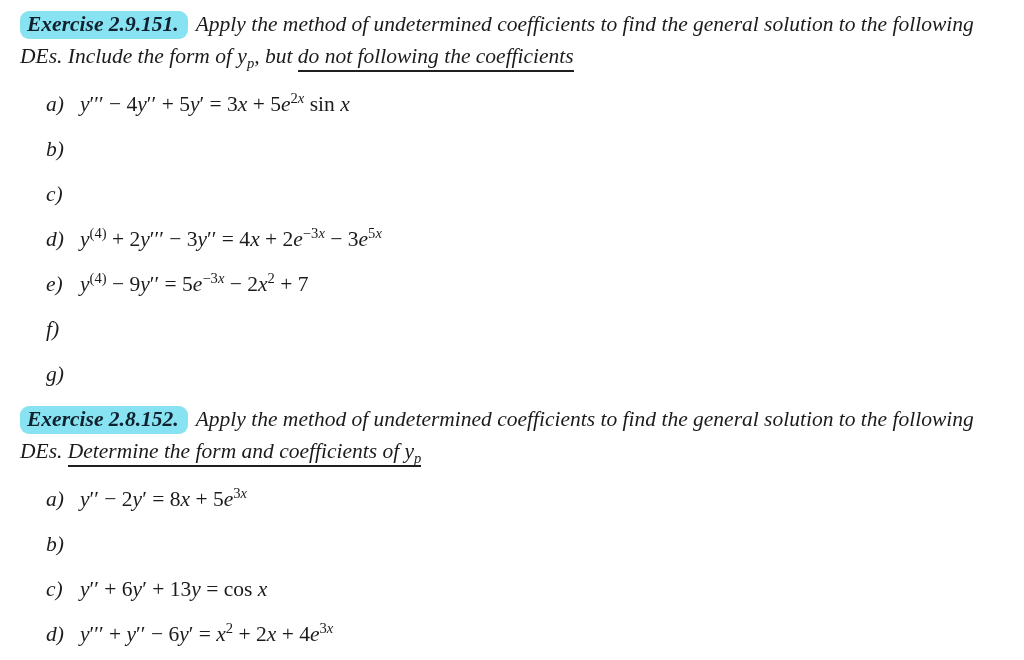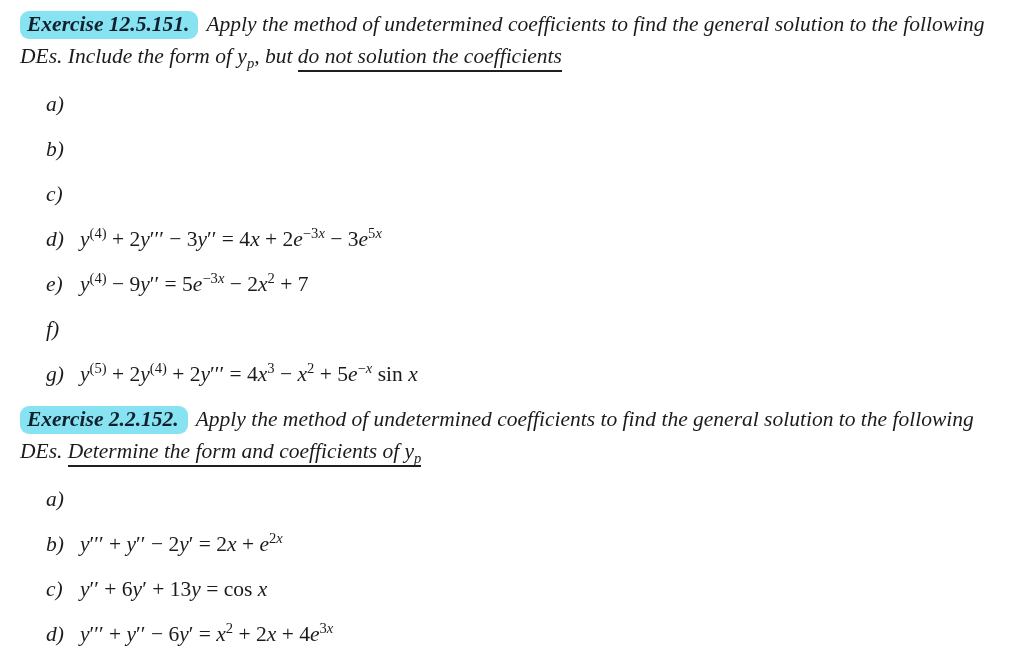--- a/index.html
+++ b/index.html
@@ -68,7 +68,7 @@
 <div class="page">
 
   <section class="exercise exercise-1">
-    <p class="intro"><span class="exlabel" style="background: rgb(135, 227, 241);">Exercise 12.5.151.</span><span class="introtext">Apply the method of undetermined coefficients to find the general solution to the following DEs. Include the form of y<sub>p</sub>, but </span><span class="ul" style="border-bottom-color: rgb(31, 31, 31);">do not solution the coefficients</span></p>
+    <p class="intro"><span class="exlabel" style="background: rgb(135, 227, 241);">Exercise 2.9.151.</span><span class="introtext">Apply the method of undetermined coefficients to find the general solution to the following DEs. Include the form of y<sub>p</sub>, but </span><span class="ul" style="border-bottom-color: rgb(31, 31, 31);">do not solution the coefficients</span></p>
 
     <div class="items">
       <div class="item">

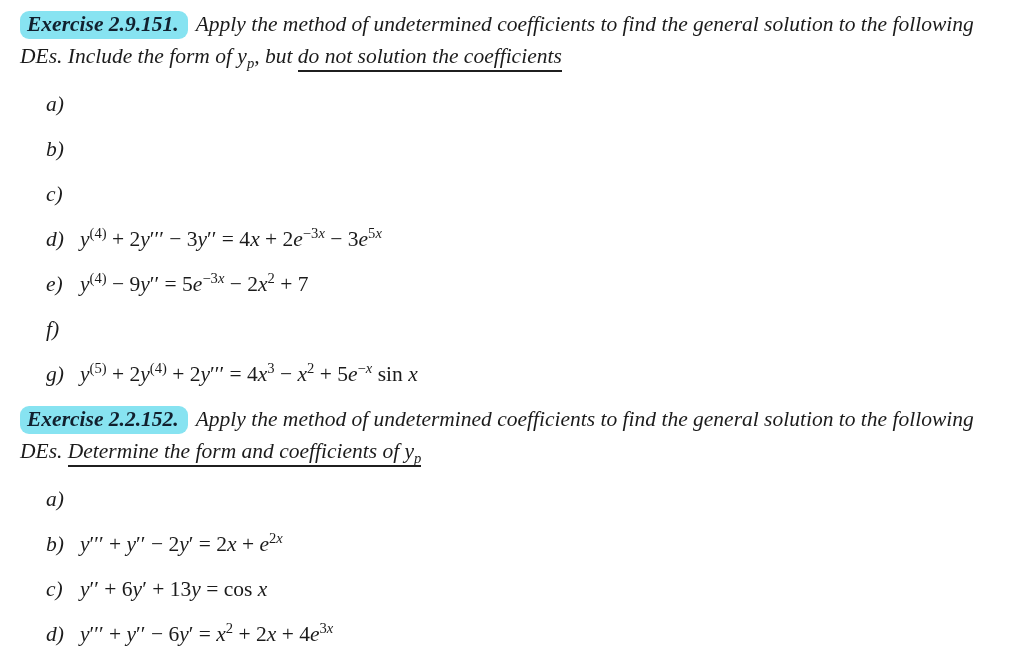--- a/index.html
+++ b/index.html
@@ -68,7 +68,7 @@
 <div class="page">
 
   <section class="exercise exercise-1">
-    <p class="intro"><span class="exlabel" style="background: rgb(135, 227, 241);">Exercise 2.9.151.</span><span class="introtext">Apply the method of undetermined coefficients to find the general solution to the following DEs. Include the form of y<sub>p</sub>, but </span><span class="ul" style="border-bottom-color: rgb(31, 31, 31);">do not solution the coefficients</span></p>
+    <p class="intro"><span class="exlabel" style="background: rgb(135, 227, 241);">Exercise 2.9.151.</span><span class="introtext">Apply the method of undetermined coefficients to find the general solution to the following DEs. Include the form of y<sub>p</sub>, but </span><span class="ul" style="border-bottom-color: rgb(31, 31, 31);">do not following the coefficients</span></p>
 
     <div class="items">
       <div class="item">

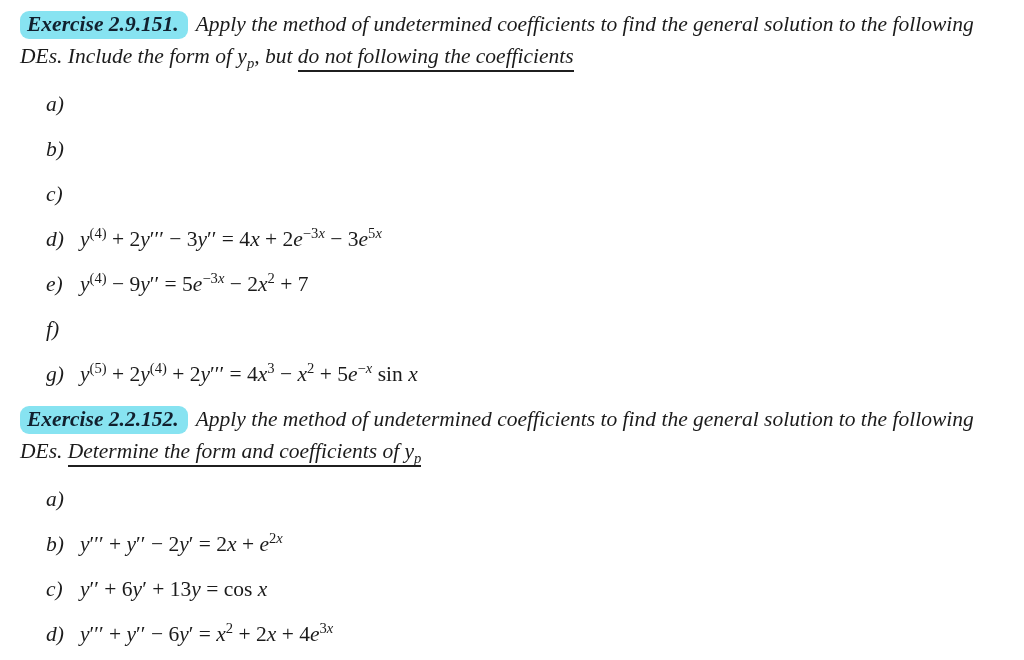--- a/index.html
+++ b/index.html
@@ -73,6 +73,7 @@
     <div class="items">
       <div class="item">
         <span class="tag">a)</span>
+        <span class="eq"><i>y</i>′′′ − 4<i>y</i>′′ + 5<i>y</i>′ = 3<i>x</i> + 5<i>e</i><sup>2<i>x</i></sup> <span class="rm">sin</span> <i>x</i></span>
       </div>
       <div class="item">
         <span class="tag">b)</span>

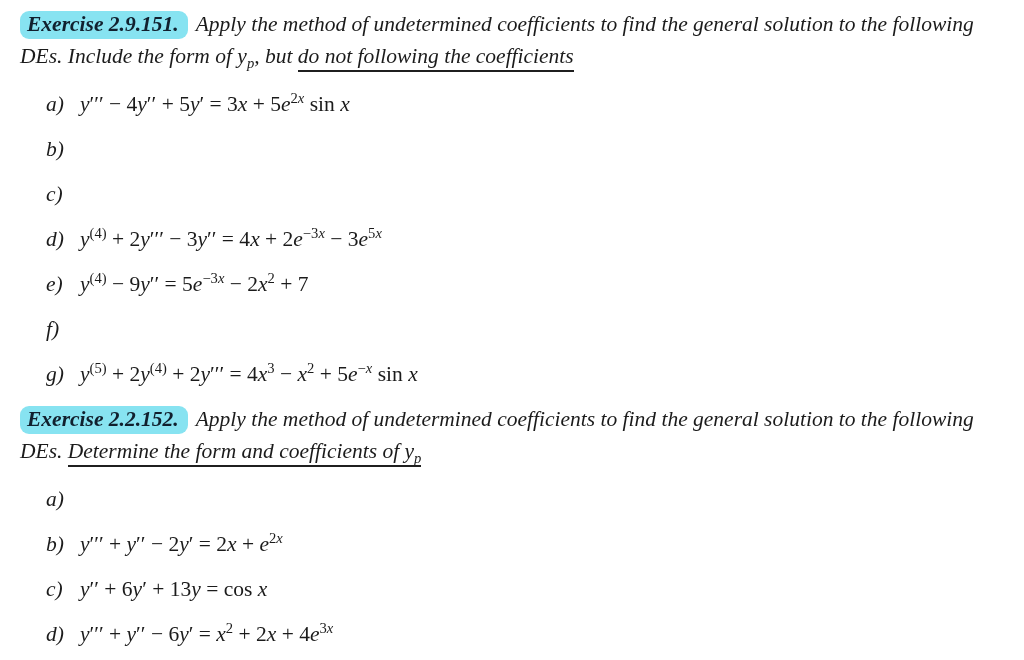--- a/index.html
+++ b/index.html
@@ -94,7 +94,6 @@
       </div>
       <div class="item">
         <span class="tag">g)</span>
-        <span class="eq"><i>y</i><sup>(5)</sup> + 2<i>y</i><sup>(4)</sup> + 2<i>y</i>′′′ = 4<i>x</i><sup>3</sup> − <i>x</i><sup>2</sup> + 5<i>e</i><sup>−<i>x</i></sup> <span class="rm">sin</span> <i>x</i></span>
       </div>
     </div>
   </section>

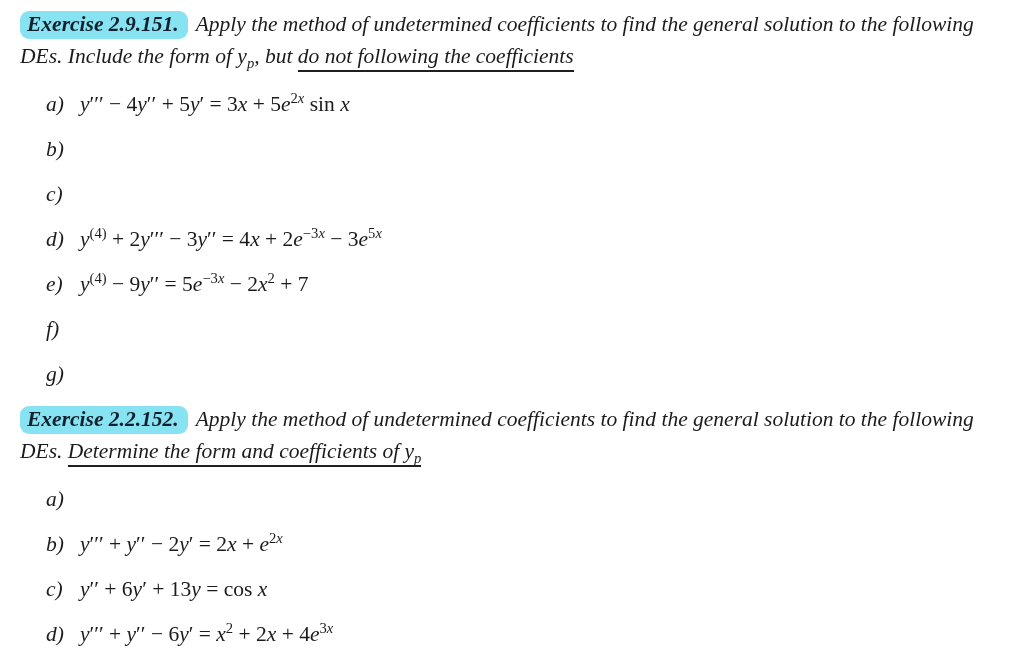--- a/index.html
+++ b/index.html
@@ -99,7 +99,7 @@
   </section>
 
   <section class="exercise exercise-2">
-    <p class="intro"><span class="exlabel" style="background: rgb(135, 227, 241);">Exercise 2.2.152.</span><span class="introtext">Apply the method of undetermined coefficients to find the general solution to the following DEs. </span><span class="ul" style="border-bottom-color: rgb(31, 31, 31);">Determine the form and coefficients of y<sub>p</sub></span></p>
+    <p class="intro"><span class="exlabel" style="background: rgb(135, 227, 241);">Exercise 2.8.152.</span><span class="introtext">Apply the method of undetermined coefficients to find the general solution to the following DEs. </span><span class="ul" style="border-bottom-color: rgb(31, 31, 31);">Determine the form and coefficients of y<sub>p</sub></span></p>
 
     <div class="items">
       <div class="item">

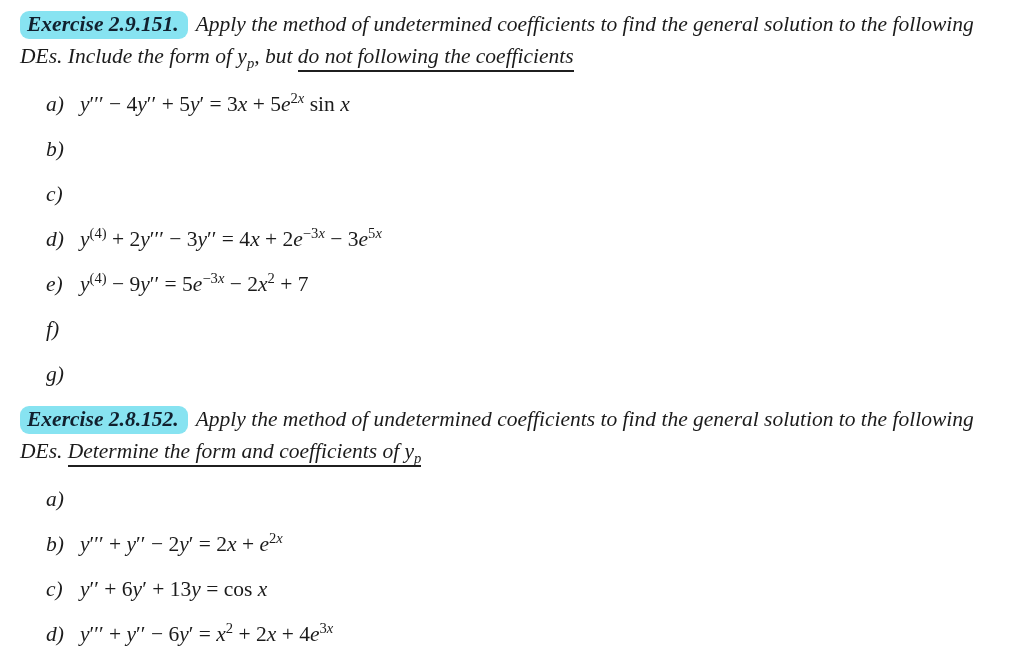--- a/index.html
+++ b/index.html
@@ -104,6 +104,7 @@
     <div class="items">
       <div class="item">
         <span class="tag">a)</span>
+        <span class="eq"><i>y</i>′′ − 2<i>y</i>′ = 8<i>x</i> + 5<i>e</i><sup>3<i>x</i></sup></span>
       </div>
       <div class="item">
         <span class="tag">b)</span>

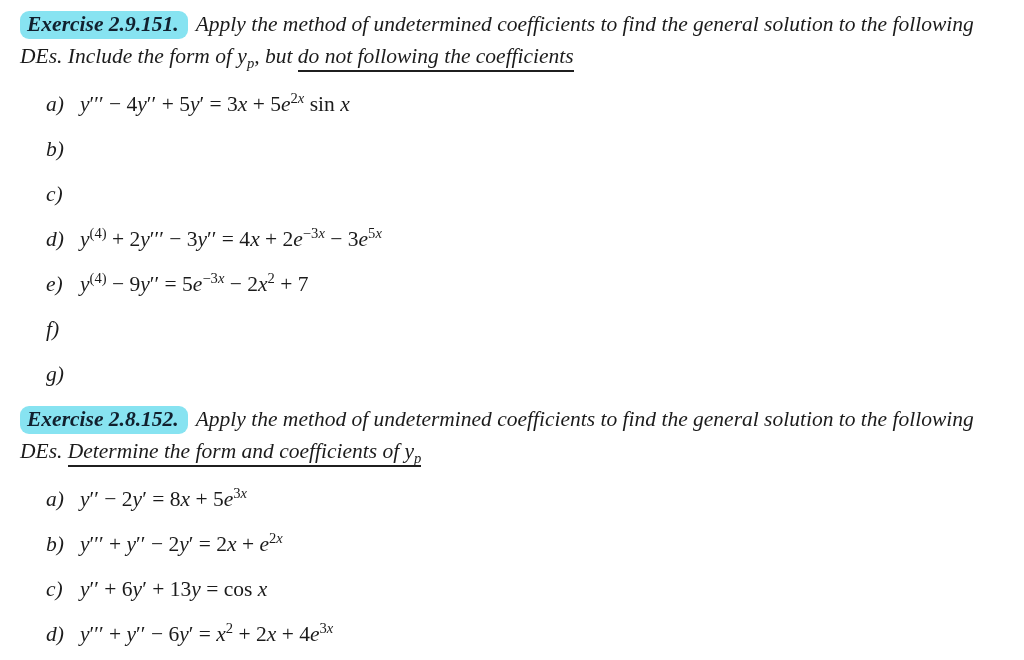--- a/index.html
+++ b/index.html
@@ -108,7 +108,6 @@
       </div>
       <div class="item">
         <span class="tag">b)</span>
-        <span class="eq"><i>y</i>′′′ + <i>y</i>′′ − 2<i>y</i>′ = 2<i>x</i> + <i>e</i><sup>2<i>x</i></sup></span>
       </div>
       <div class="item">
         <span class="tag">c)</span>

